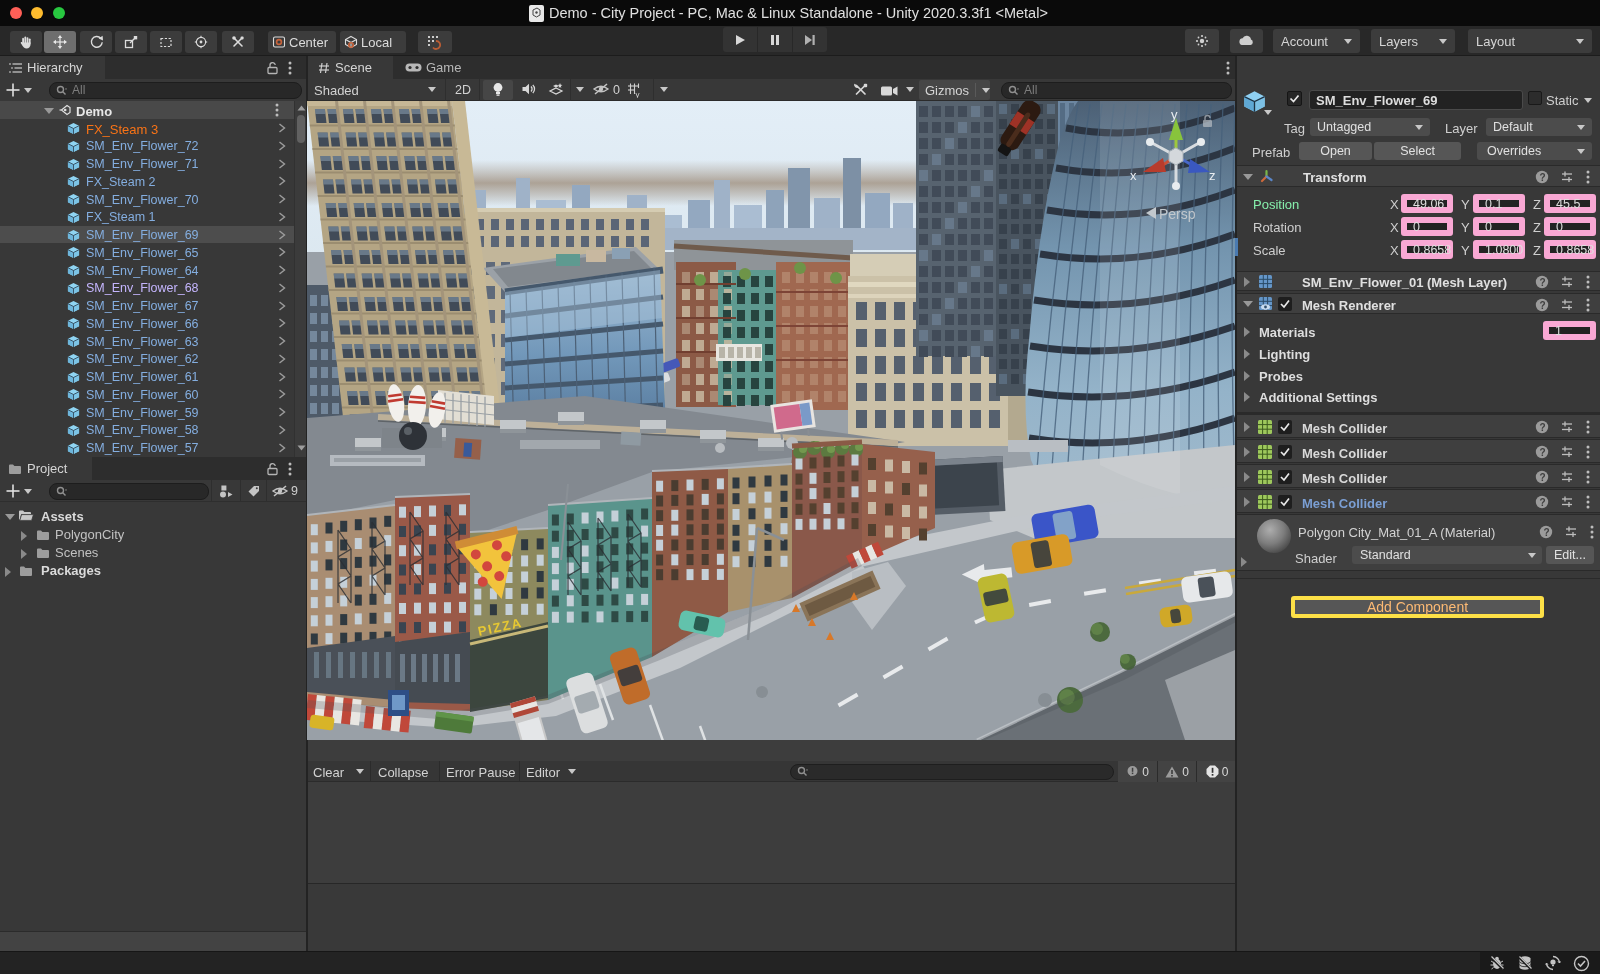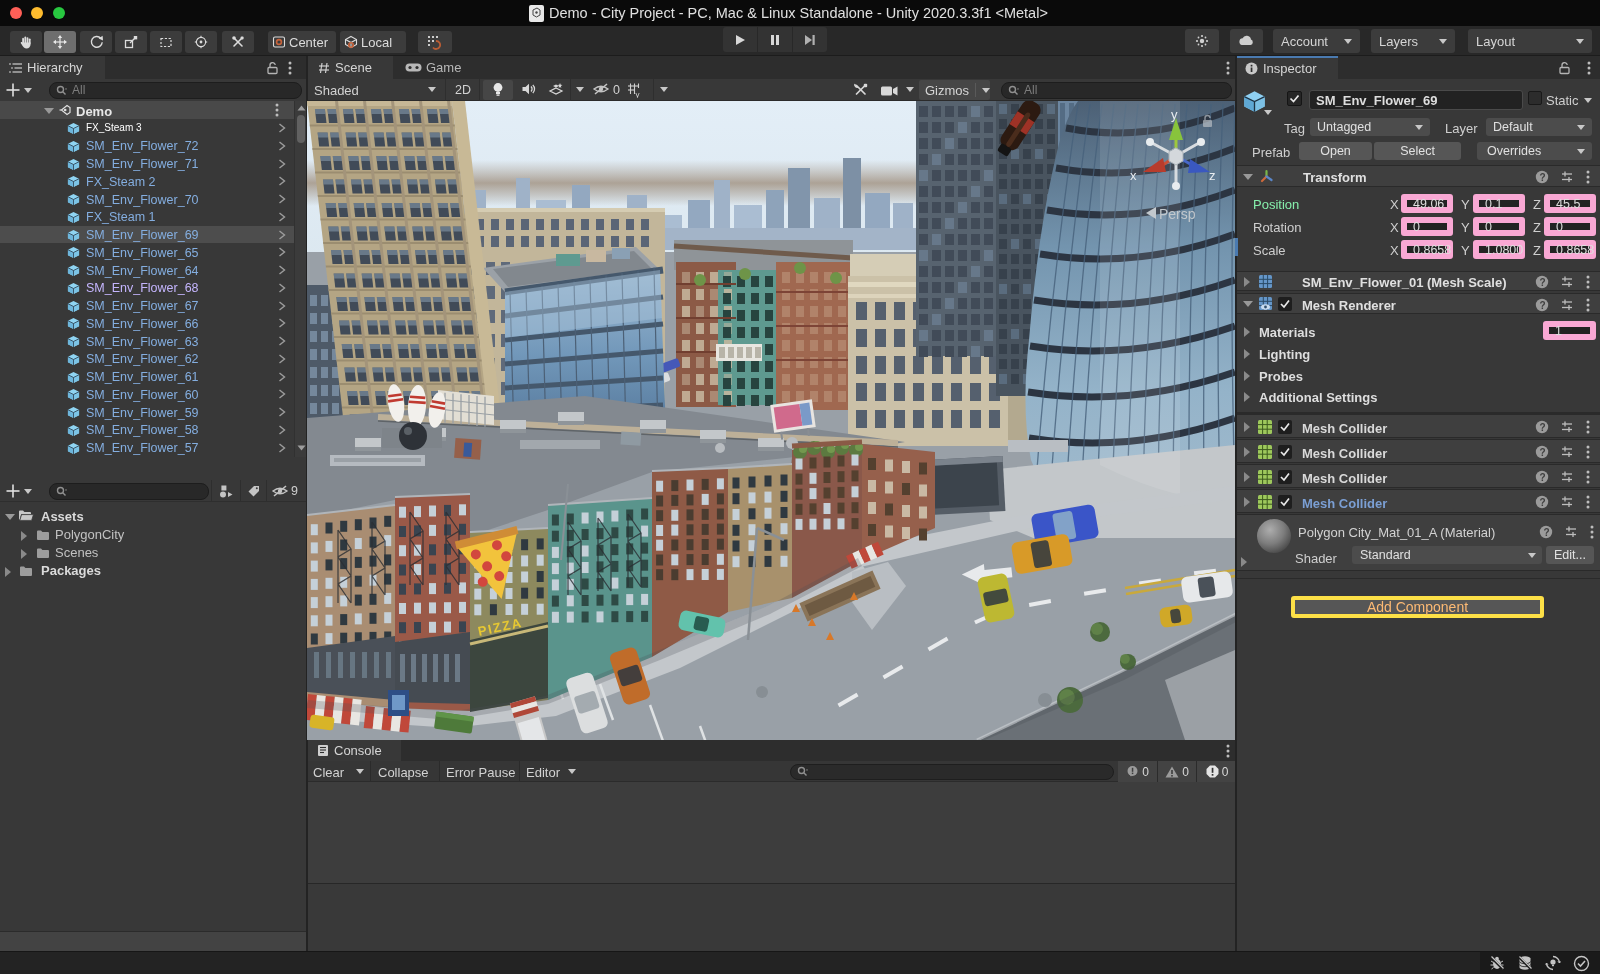--- a/index.html
+++ b/index.html
@@ -725,26 +725,6 @@
 </div>
 <div class="a" style="left:1235px;top:56px;width:2px;height:895px;background:#232323"></div>
 <div class="a" style="left:1237px;top:56px;width:363px;height:895px;background:#383838;font-size:13px">
-    <div class="a" style="left:0;top:0;width:363px;height:23px;background:#2d2d2d">
- <div class="a" style="left:0;top:0;width:101px;height:2.5px;background:#4a7ab0"></div>
- <div class="tab a" style="left:0;top:2px;width:101px;height:21px;padding-left:8px">
-  <svg width="13" height="13" viewBox="0 0 13 13">
-          <circle cx="6.5" cy="6.5" r="6" fill="#c8c8c8"></circle>
-          <rect x="5.7" y="5.5" width="1.7" height="4.5" fill="#2d2d2d"></rect>
-          <rect x="5.7" y="2.8" width="1.7" height="1.7" fill="#2d2d2d"></rect>
-        </svg>
-  <span style="margin-left:5px">Inspector</span>
-      </div>
- <div class="a" style="left:321px;top:5px"><svg width="13" height="14" viewBox="0 0 13 14">
-          <rect x="2" y="6.5" width="9" height="6" rx="1" fill="none" stroke="#b4b4b4" stroke-width="1.3"></rect>
-          <path d="M4 6.5 V4.5 A2.6 2.6 0 0 1 9.2 4.0" fill="none" stroke="#b4b4b4" stroke-width="1.3"></path>
-        </svg></div>
- <svg class="a" width="10" height="16" style="left:347px;top:4px">
-        <circle cx="5" cy="3" r="1.5" fill="#bdbdbd"></circle>
-        <circle cx="5" cy="8" r="1.5" fill="#bdbdbd"></circle>
-        <circle cx="5" cy="13" r="1.5" fill="#bdbdbd"></circle>
-      </svg>
-</div>
     <div class="a" style="left:6px;top:34px">
   <svg width="23" height="23" viewBox="0 0 14 14">
         <polygon points="7,0.8 13.2,4 13.2,10 7,13.2 0.8,10 0.8,4" fill="#8fd0f2"></polygon>

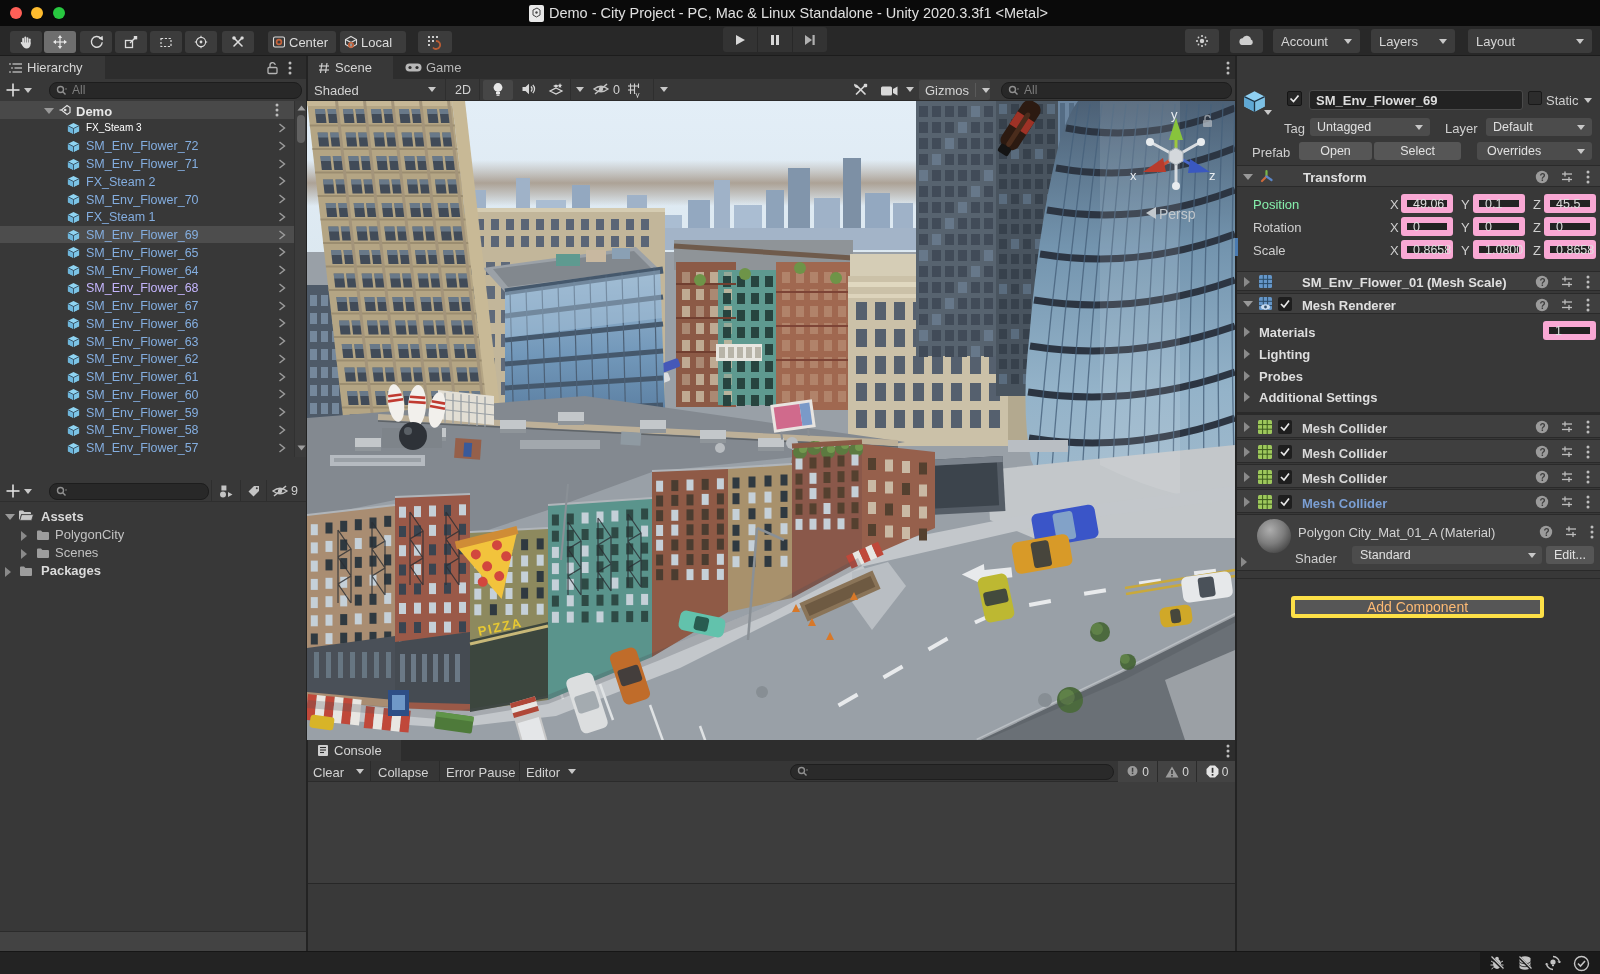--- a/index.html
+++ b/index.html
@@ -233,7 +233,7 @@
           <polygon points="13,4 7,7 7,13 13,10" fill="#7cc4e6"></polygon>
           <path d="M1 4 L7 7 L13 4 M7 7 V13" stroke="#2c4050" stroke-width="0.9" fill="none"></path>
         </svg></div>
- <span class="a" style="left:86px;top:2.5px;color:#ffffff;font-size:10px">FX_Steam 3</span>
+ <span class="a" style="left:86px;top:2.5px;color:#f97316;font-size:13px">FX_Steam 3</span>
  <svg class="a" width="8" height="10" style="left:278px;top:4px">
         <polyline points="1.5,1 6.5,5 1.5,9" fill="none" stroke="#9d9d9d" stroke-width="1.4"></polyline>
       </svg>

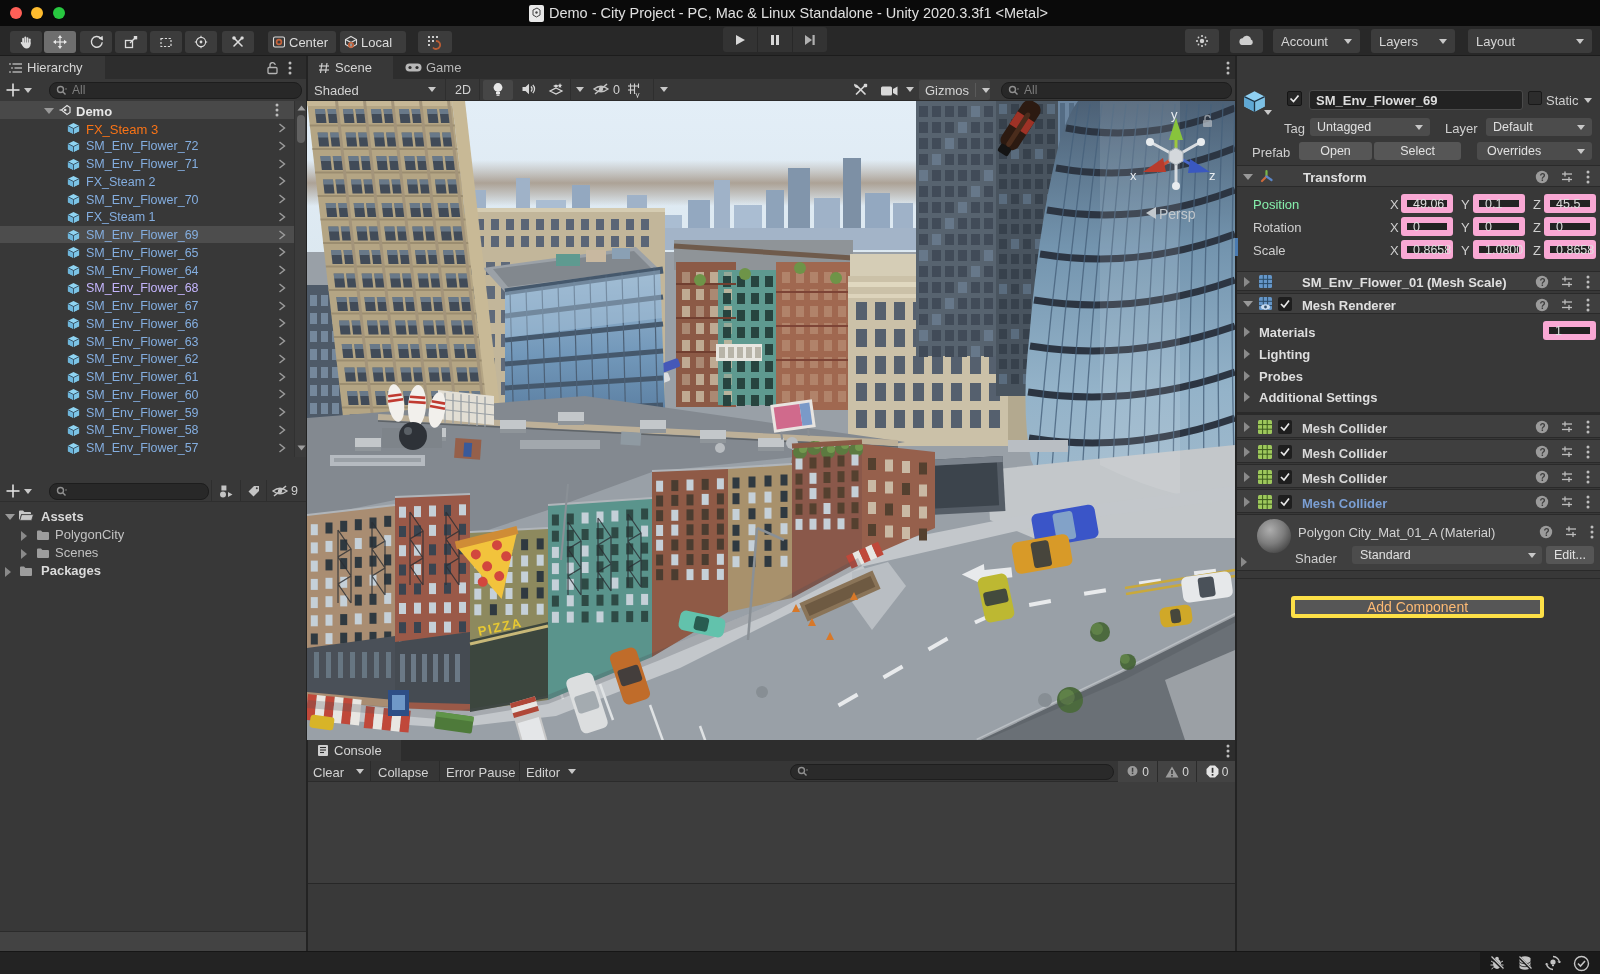--- a/index.html
+++ b/index.html
@@ -808,7 +808,7 @@
           <line x1="9.6" y1="1" x2="9.6" y2="14"></line>
         </g>
       </svg>
- <span class="a bold" style="left:65px;top:3px;color:#e0e0e0">SM_Env_Flower_01 (Mesh Scale)</span>
+ <span class="a bold" style="left:65px;top:3px;color:#e0e0e0">SM_Env_Flower_01 (Mesh Layer)</span>
  <svg class="a" width="62" height="16" style="left:298px;top:2px" viewBox="0 0 62 16">
         <circle cx="7" cy="8" r="6.2" fill="#9b9b9b"></circle>
         <text x="4.6" y="11.5" fill="#3f3f3f" font-size="10" font-weight="bold" font-family="Liberation Sans">?</text>

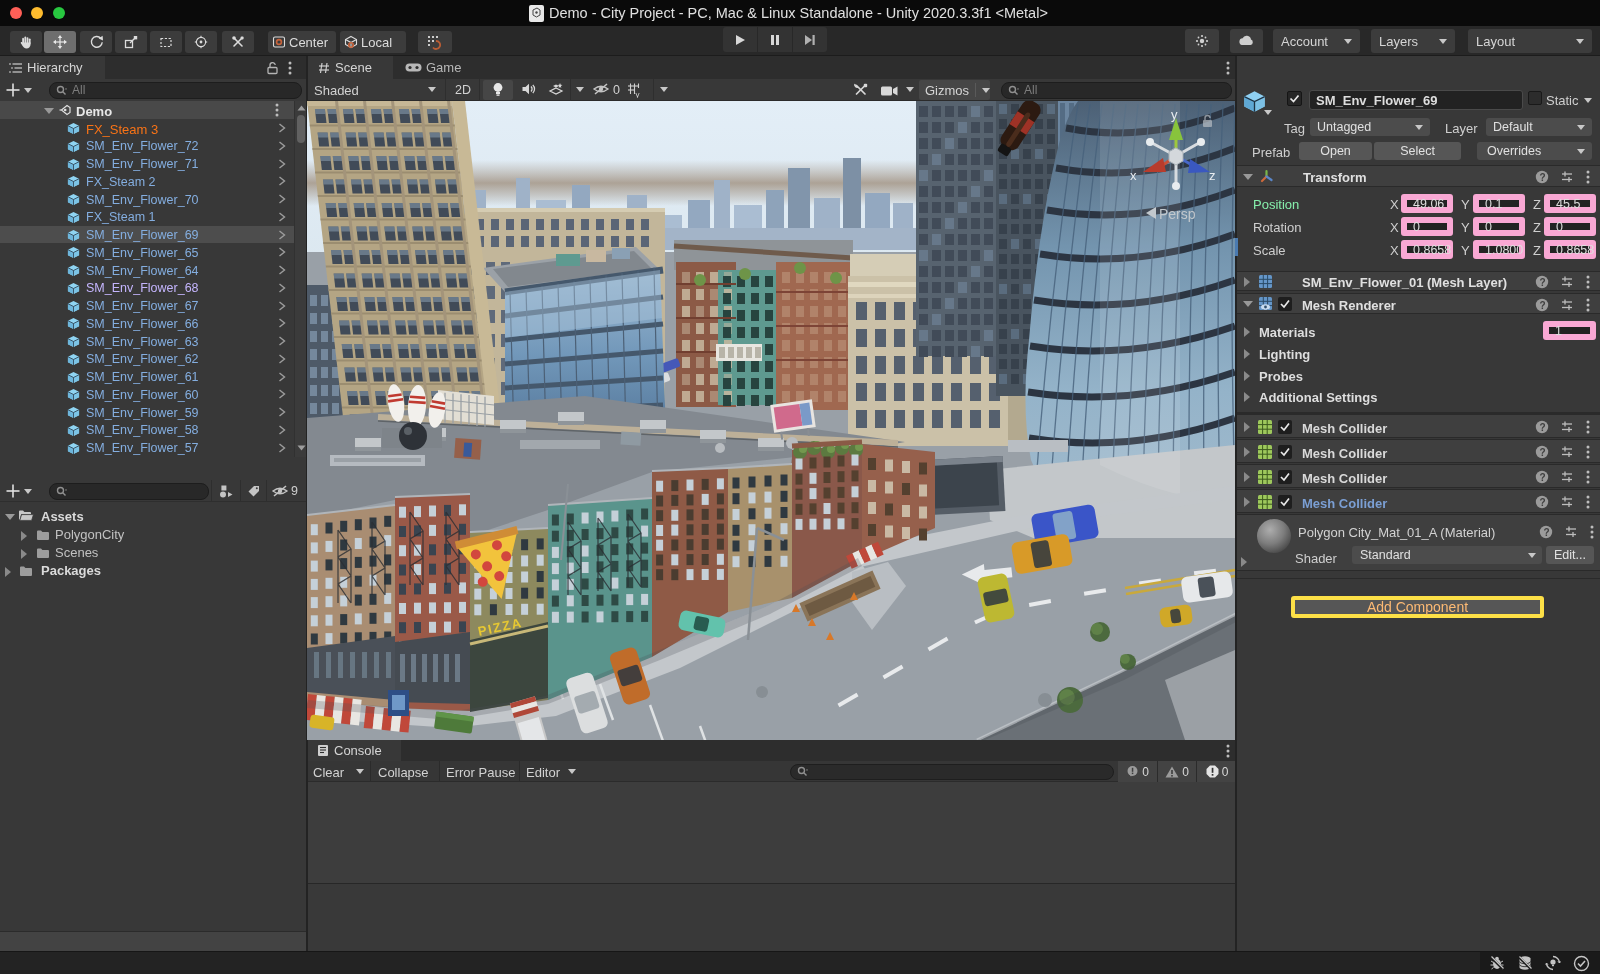--- a/index.html
+++ b/index.html
@@ -464,6 +464,23 @@
       </svg>
 </div>
     <div class="a" style="left:0;top:401px;width:306px;height:494px;background:#383838">
+      <div class="a" style="left:0;top:0;width:306px;height:23px;background:#2d2d2d">
+ <div class="tab a" style="left:0;top:0;width:92px;height:23px;padding-left:8px">
+          <svg width="14" height="12" viewBox="0 0 14 12">
+            <path d="M1 2.5 a1 1 0 0 1 1-1 h3 l1.4 1.6 h5.6 a1 1 0 0 1 1 1 V10 a1 1 0 0 1-1 1 H2 a1 1 0 0 1-1-1 Z" fill="#9d9d9d"></path>
+          </svg>
+          <span style="margin-left:5px">Project</span>
+        </div>
+ <div class="a" style="left:266px;top:5px"><svg width="13" height="14" viewBox="0 0 13 14">
+            <rect x="2" y="6.5" width="9" height="6" rx="1" fill="none" stroke="#b4b4b4" stroke-width="1.3"></rect>
+            <path d="M4 6.5 V4.5 A2.6 2.6 0 0 1 9.2 4.0" fill="none" stroke="#b4b4b4" stroke-width="1.3"></path>
+          </svg></div>
+ <svg class="a" width="10" height="16" style="left:285px;top:4px">
+          <circle cx="5" cy="3" r="1.5" fill="#bdbdbd"></circle>
+          <circle cx="5" cy="8" r="1.5" fill="#bdbdbd"></circle>
+          <circle cx="5" cy="13" r="1.5" fill="#bdbdbd"></circle>
+        </svg>
+</div>
       <div class="a" style="left:0;top:23px;width:306px;height:22px;background:#383838;border-bottom:1px solid #2e2e2e">
  <svg class="a" width="14" height="14" style="left:6px;top:4px">
           <g stroke="#e0e0e0" stroke-width="1.6">

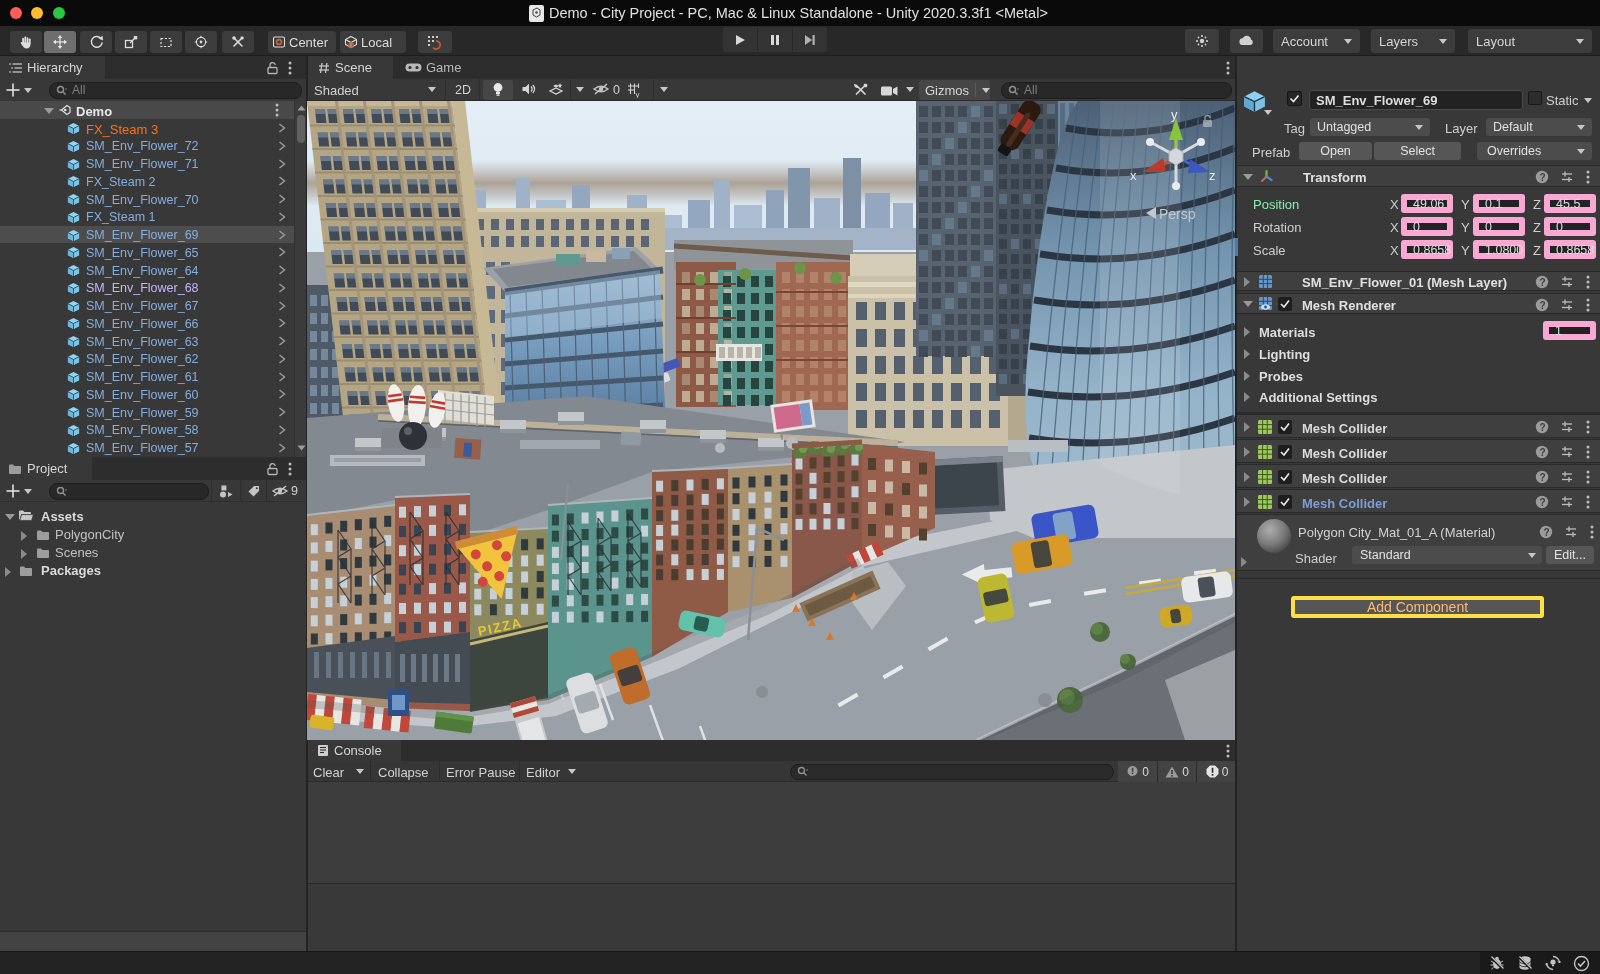--- a/index.html
+++ b/index.html
@@ -635,24 +635,6 @@
     </div>
 </div>
 <div class="a" style="left:308px;top:740px;width:929px;height:211px;background:#3d3d3d">
- <div class="a" style="left:0;top:0;width:929px;height:21px;background:#2d2d2d">
-  <div class="tab a" style="left:0;top:0;width:93px;height:21px;padding-left:9px">
-   <svg width="12" height="13" viewBox="0 0 12 13">
-          <rect x="1" y="1" width="10" height="11" rx="1" fill="#cfcfcf"></rect>
-          <g stroke="#2d2d2d" stroke-width="1.1">
-            <line x1="3" y1="3.5" x2="9" y2="3.5"></line>
-            <line x1="3" y1="6" x2="9" y2="6"></line>
-            <line x1="3" y1="8.5" x2="7" y2="8.5"></line>
-          </g>
-        </svg>
-   <span style="margin-left:5px">Console</span>
-      </div>
-  <svg class="a" width="10" height="16" style="left:915px;top:3px">
-        <circle cx="5" cy="3" r="1.5" fill="#bdbdbd"></circle>
-        <circle cx="5" cy="8" r="1.5" fill="#bdbdbd"></circle>
-        <circle cx="5" cy="13" r="1.5" fill="#bdbdbd"></circle>
-      </svg>
- </div>
  <div class="a" style="left:0;top:21px;width:929px;height:21px;background:#363636;border-bottom:1px solid #2b2b2b">
   <span class="a" style="left:5px;top:4px;color:#d2d2d2;font-size:13px">Clear</span>
   <span class="car a" style="left:48px;top:8px"></span>

